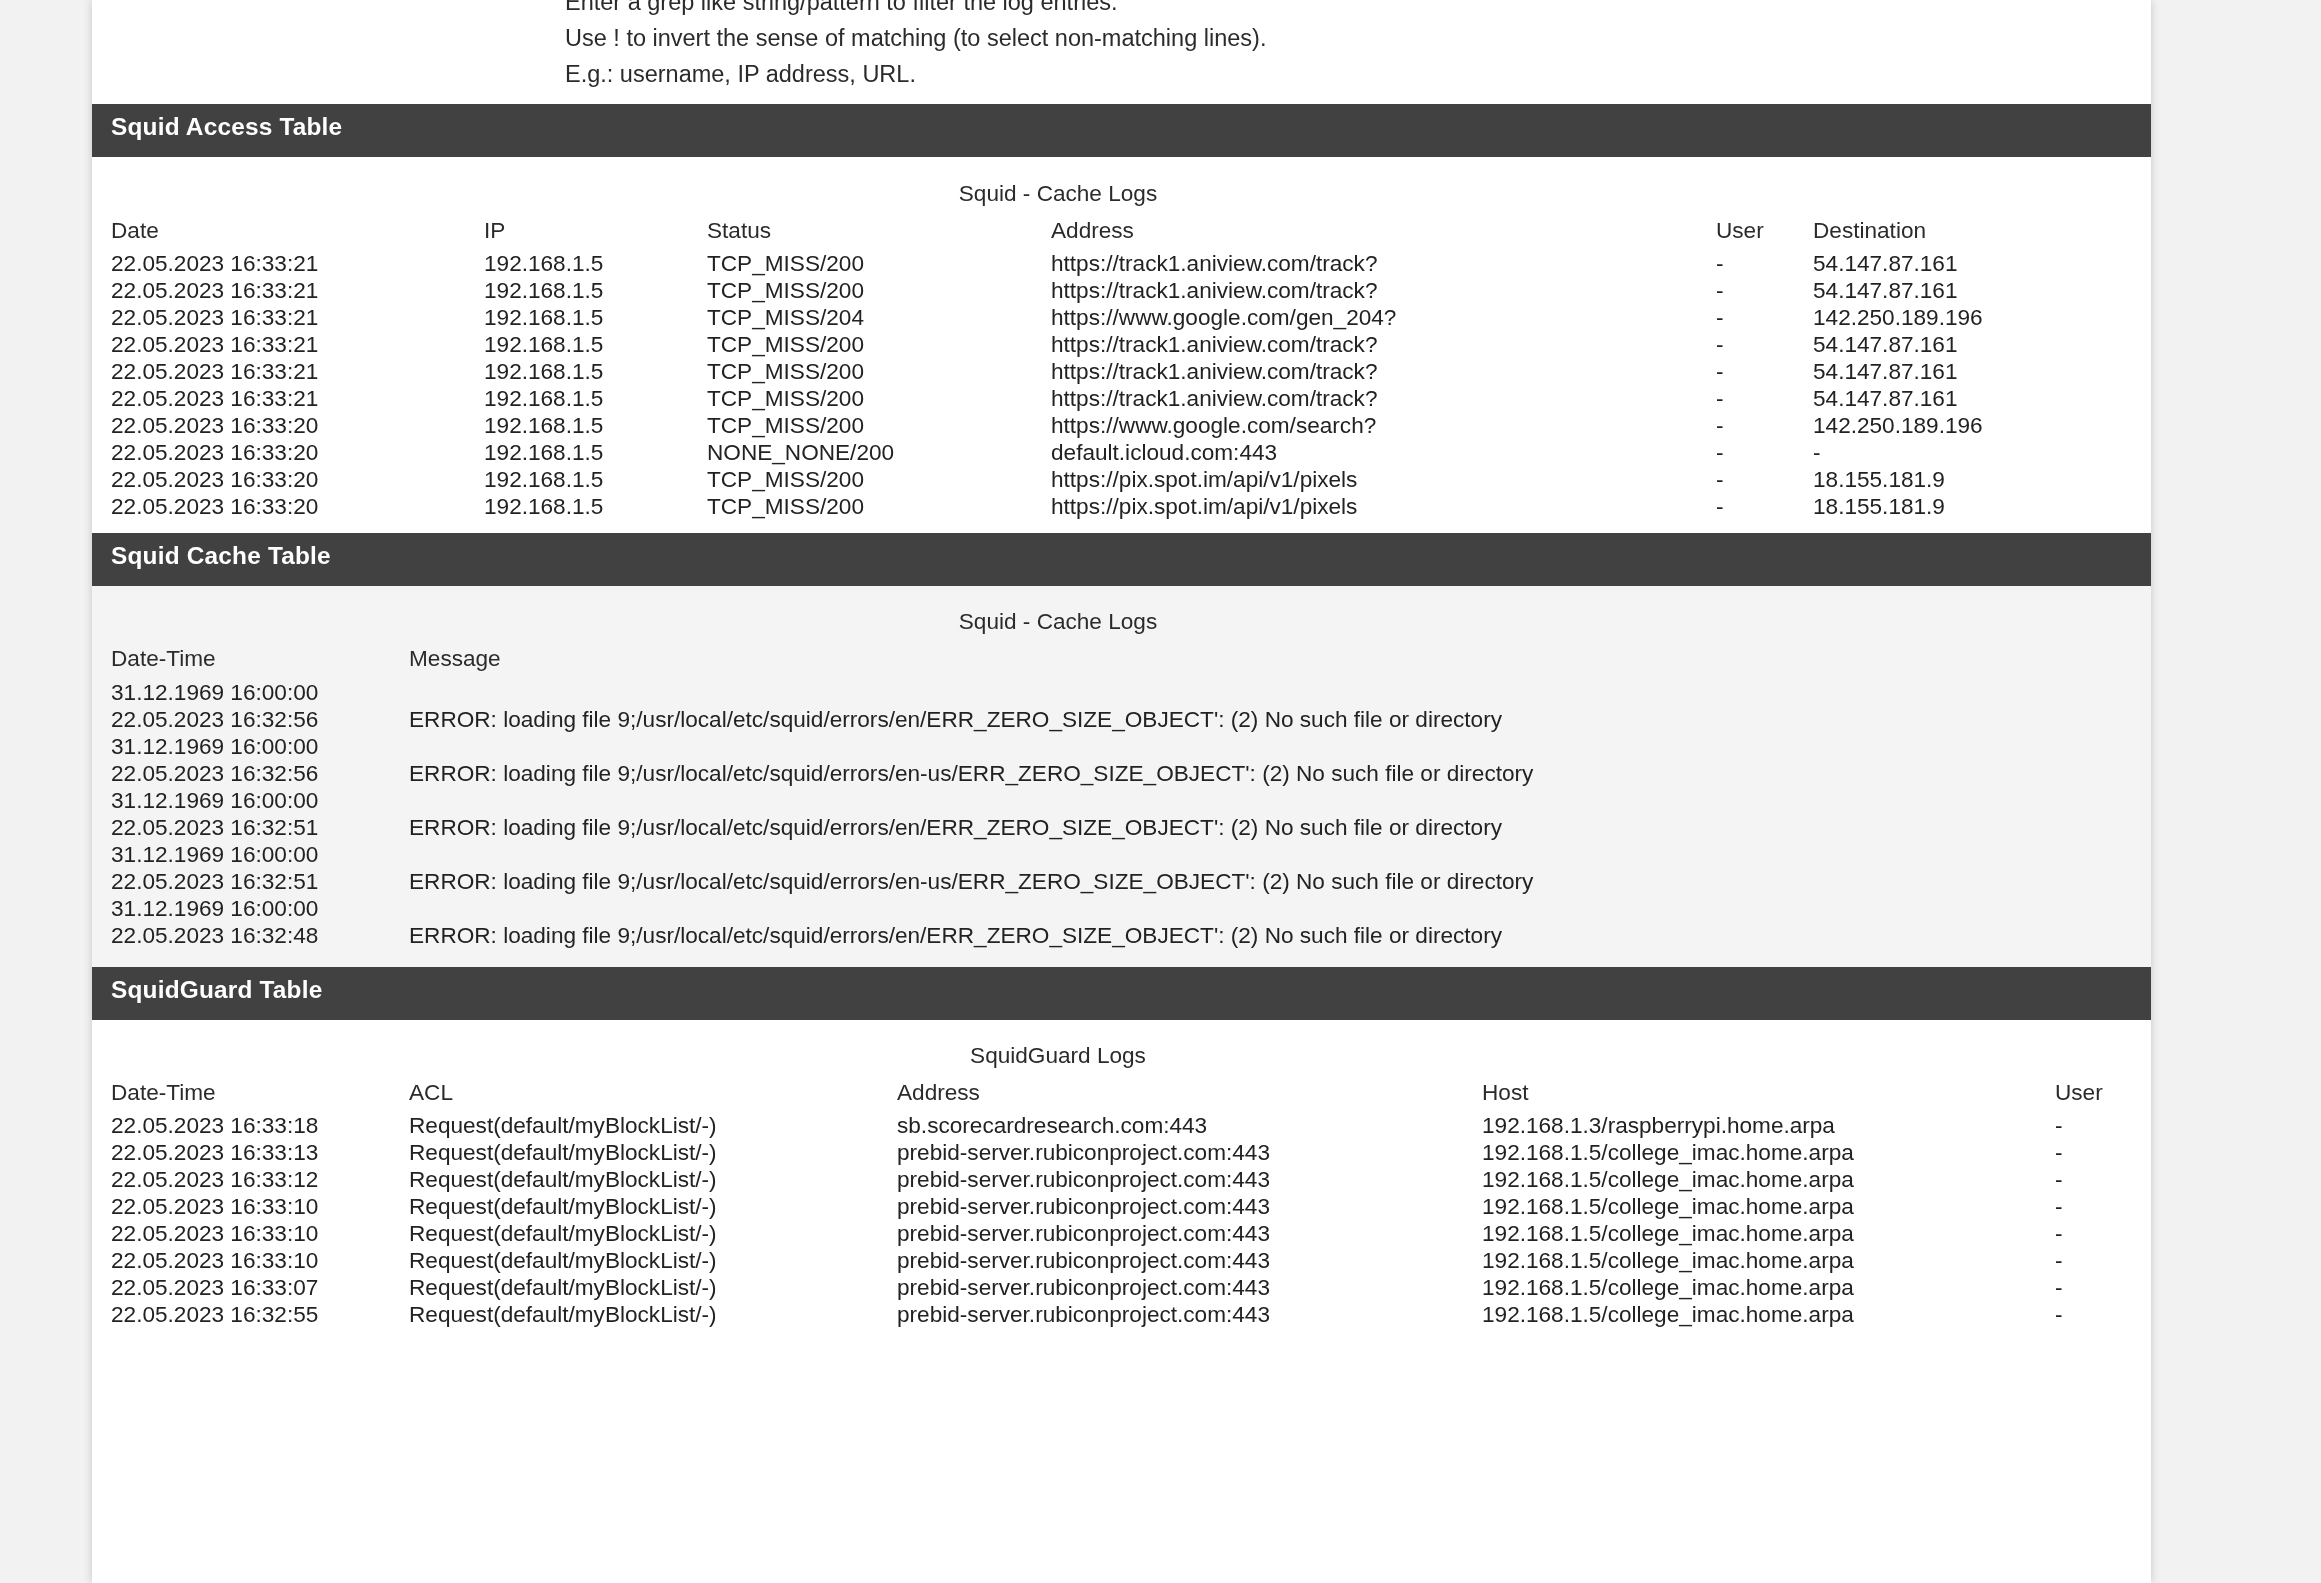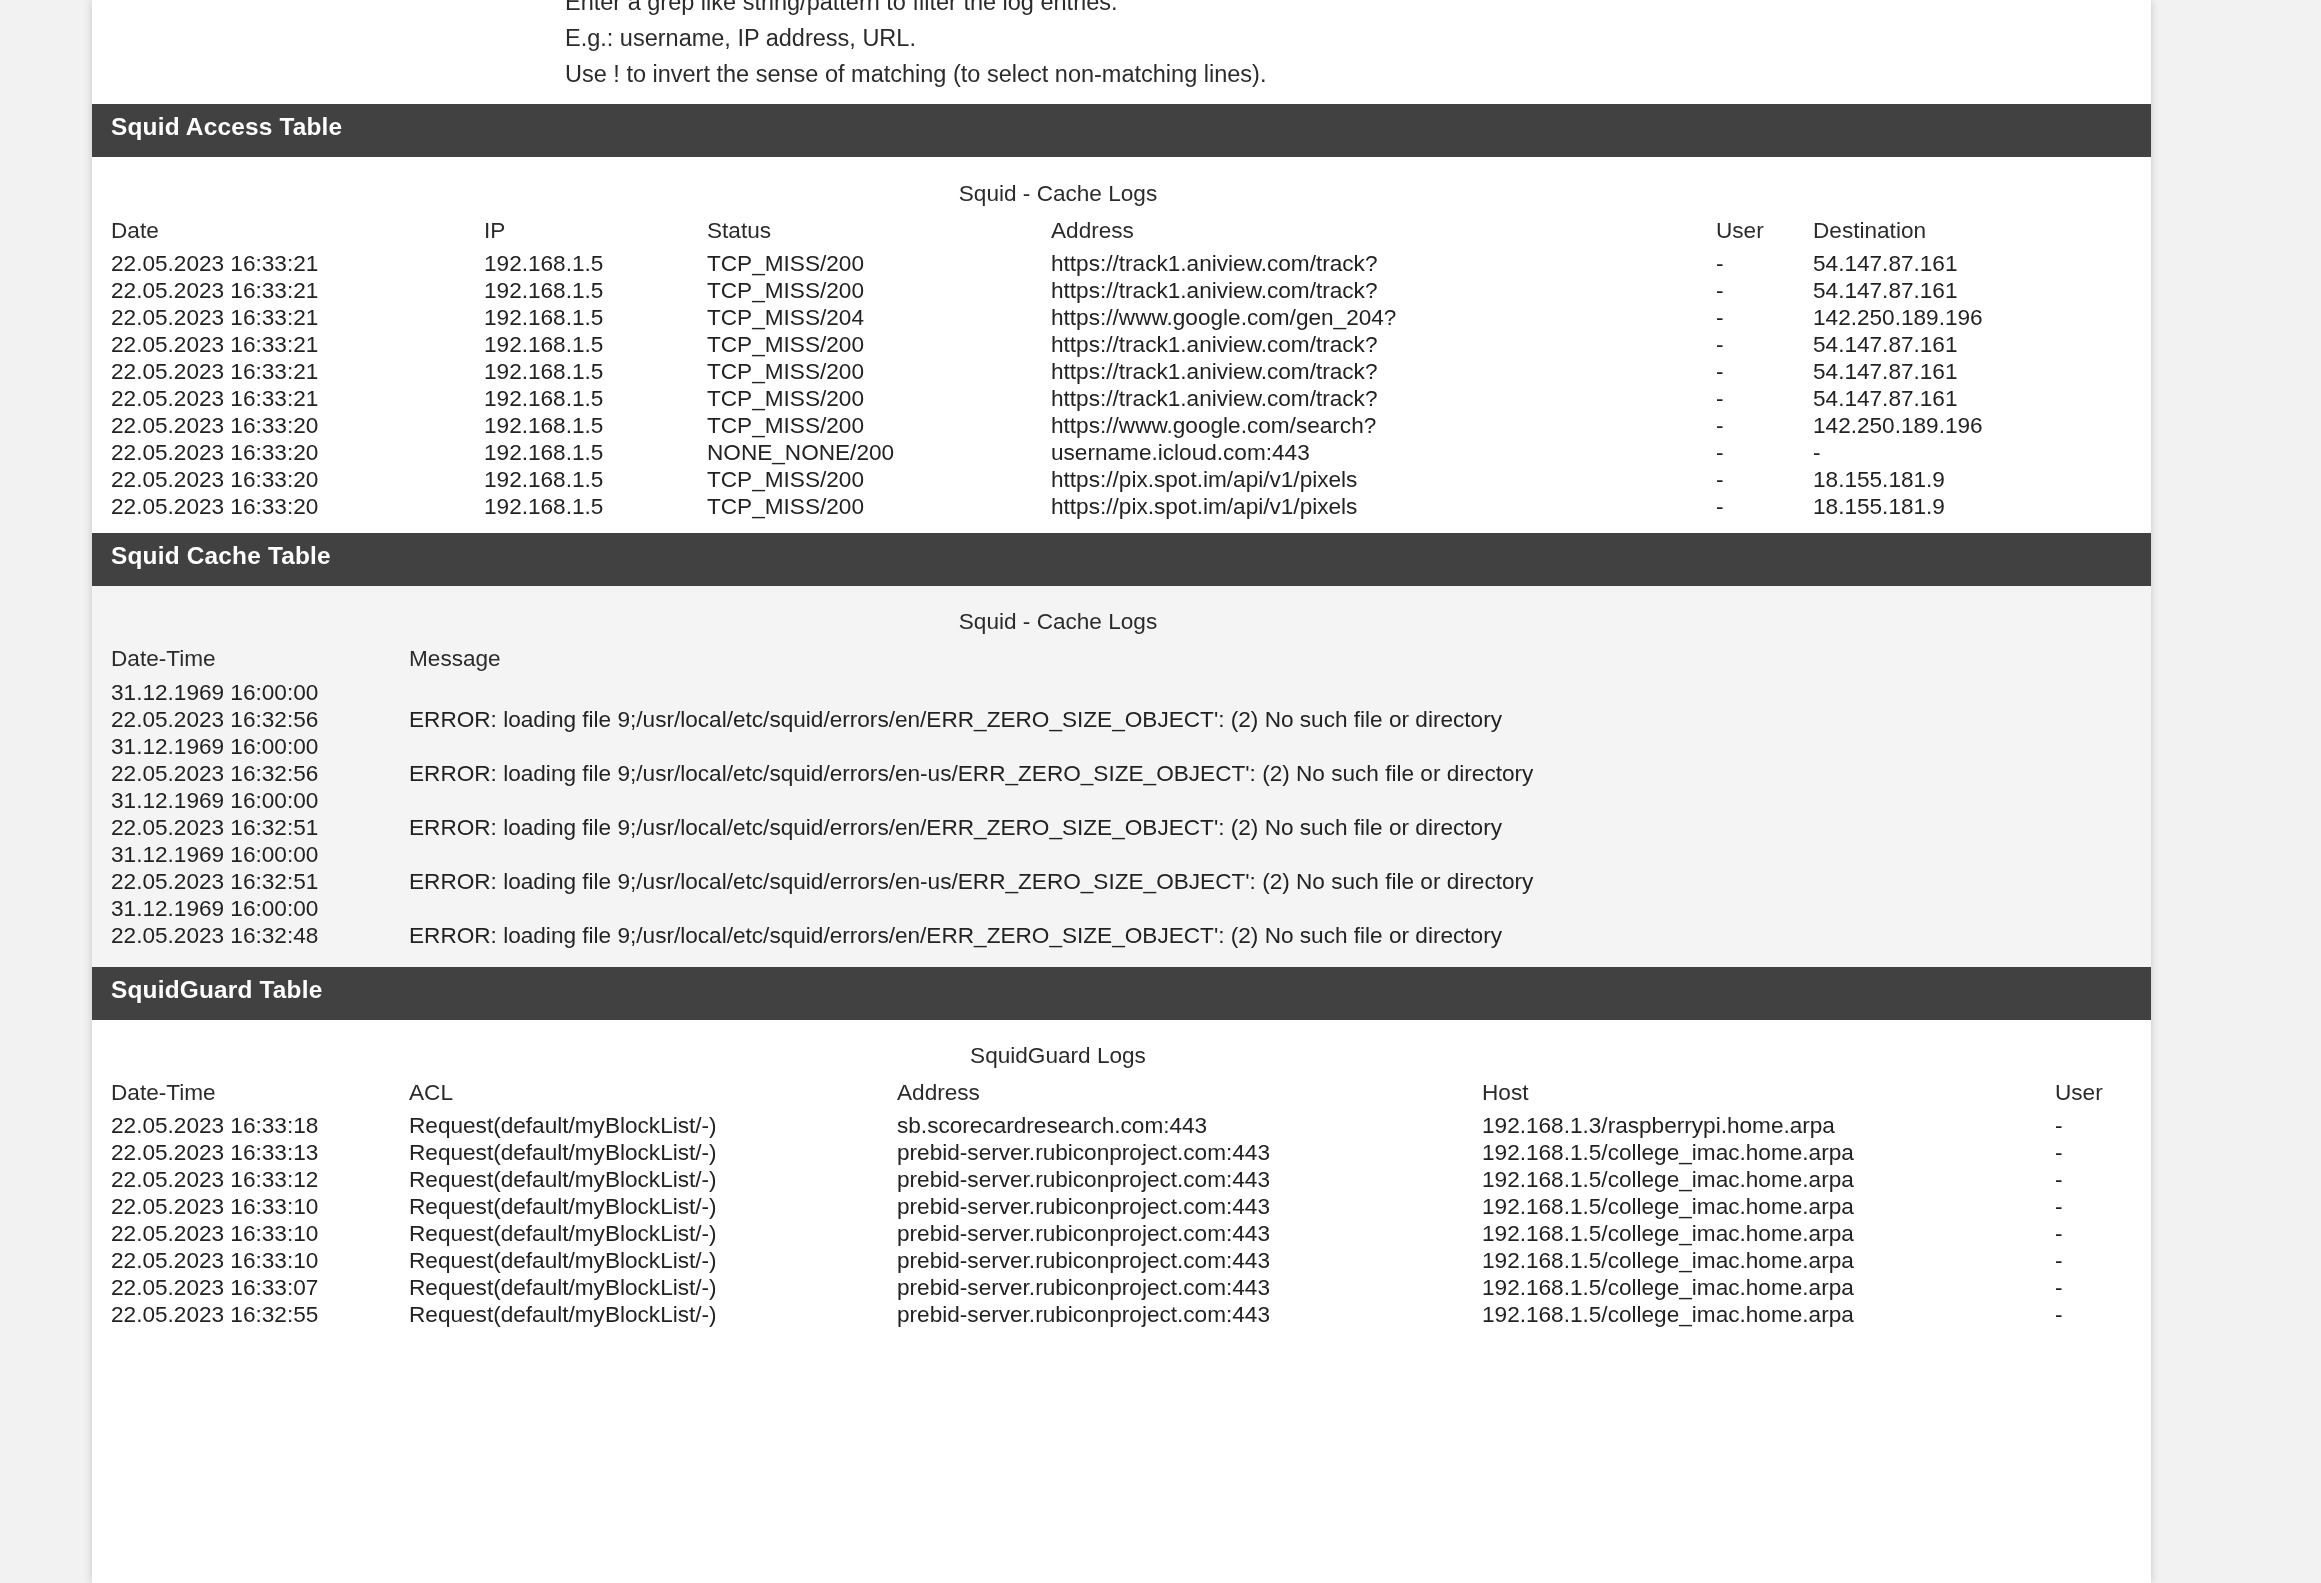--- a/index.html
+++ b/index.html
@@ -124,8 +124,8 @@
 
     <div class="intro">
       <div class="intro-line clipped">Enter a grep like string/pattern to filter the log entries.</div>
+      <div class="intro-line">Use ! to invert the sense of matching (to select non-matching lines).</div>
       <div class="intro-line">E.g.: username, IP address, URL.</div>
-      <div class="intro-line">Use ! to invert the sense of matching (to select non-matching lines).</div>
     </div>
 
     <div class="section-bar">Squid Access Table</div>

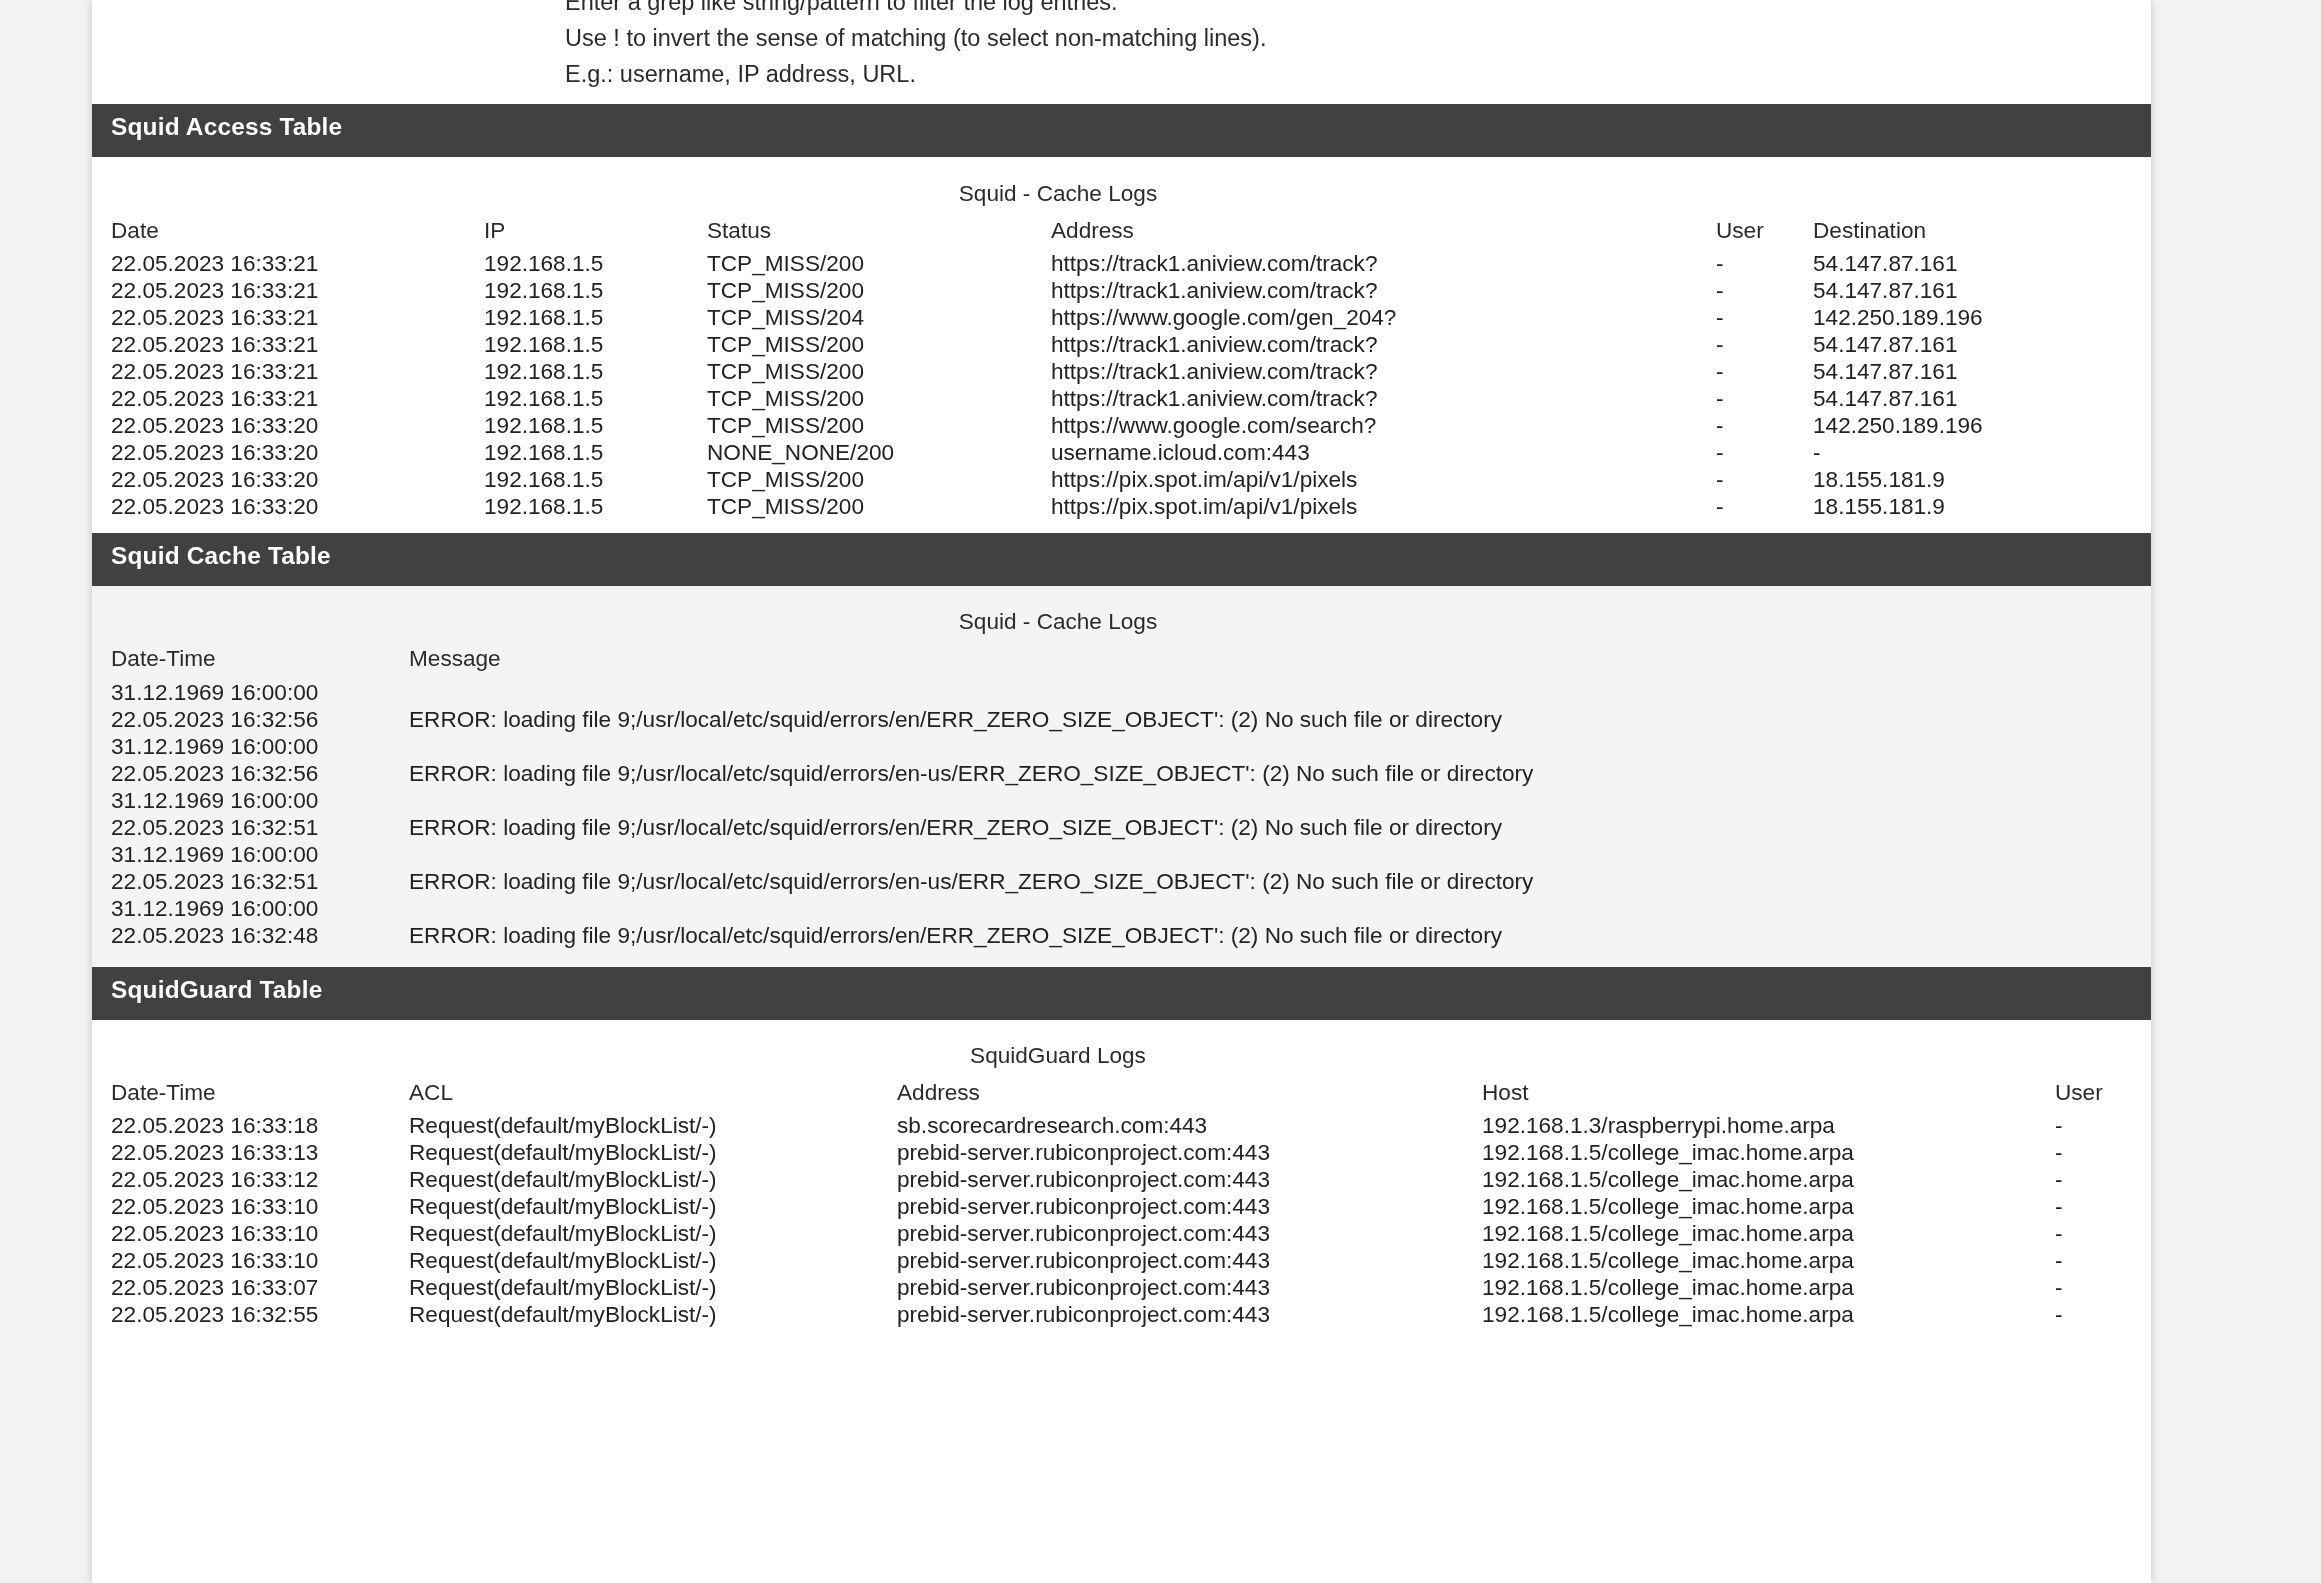--- a/index.html
+++ b/index.html
@@ -211,7 +211,7 @@
             <td>22.05.2023 16:33:20</td>
             <td>192.168.1.5</td>
             <td>NONE_NONE/200</td>
-            <td>username.icloud.com:443</td>
+            <td>default.icloud.com:443</td>
             <td>-</td>
             <td>-</td>
           </tr>

